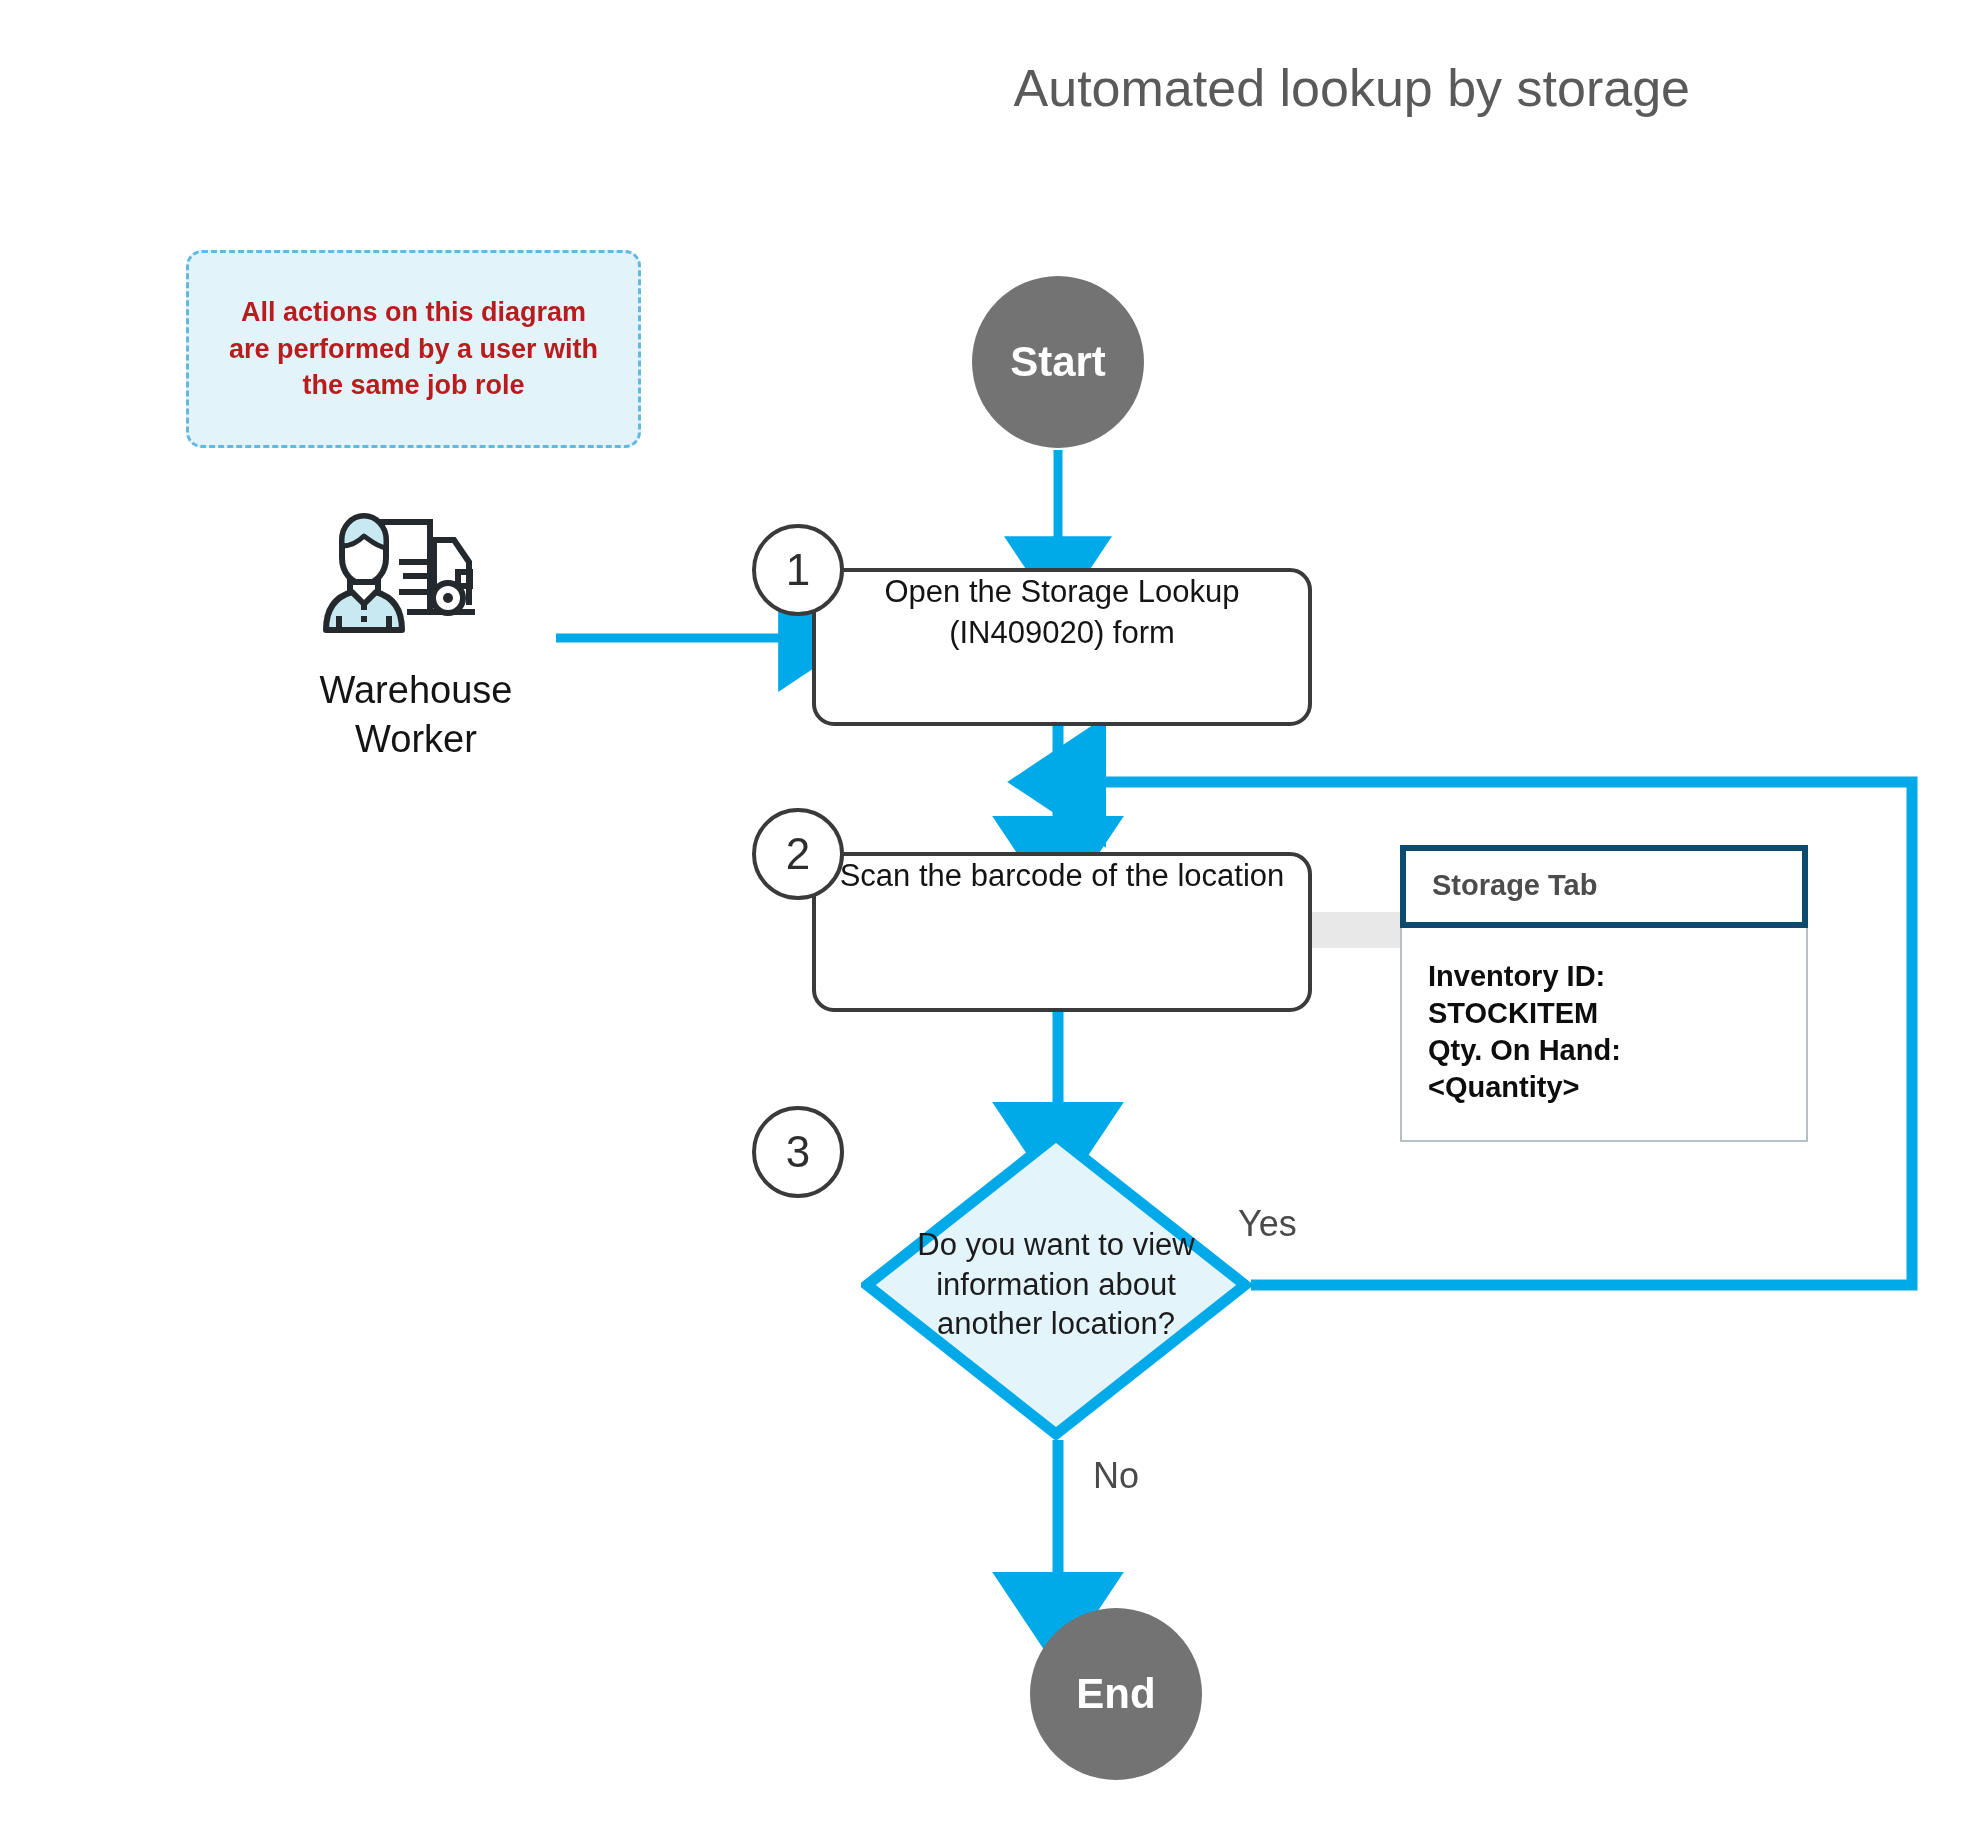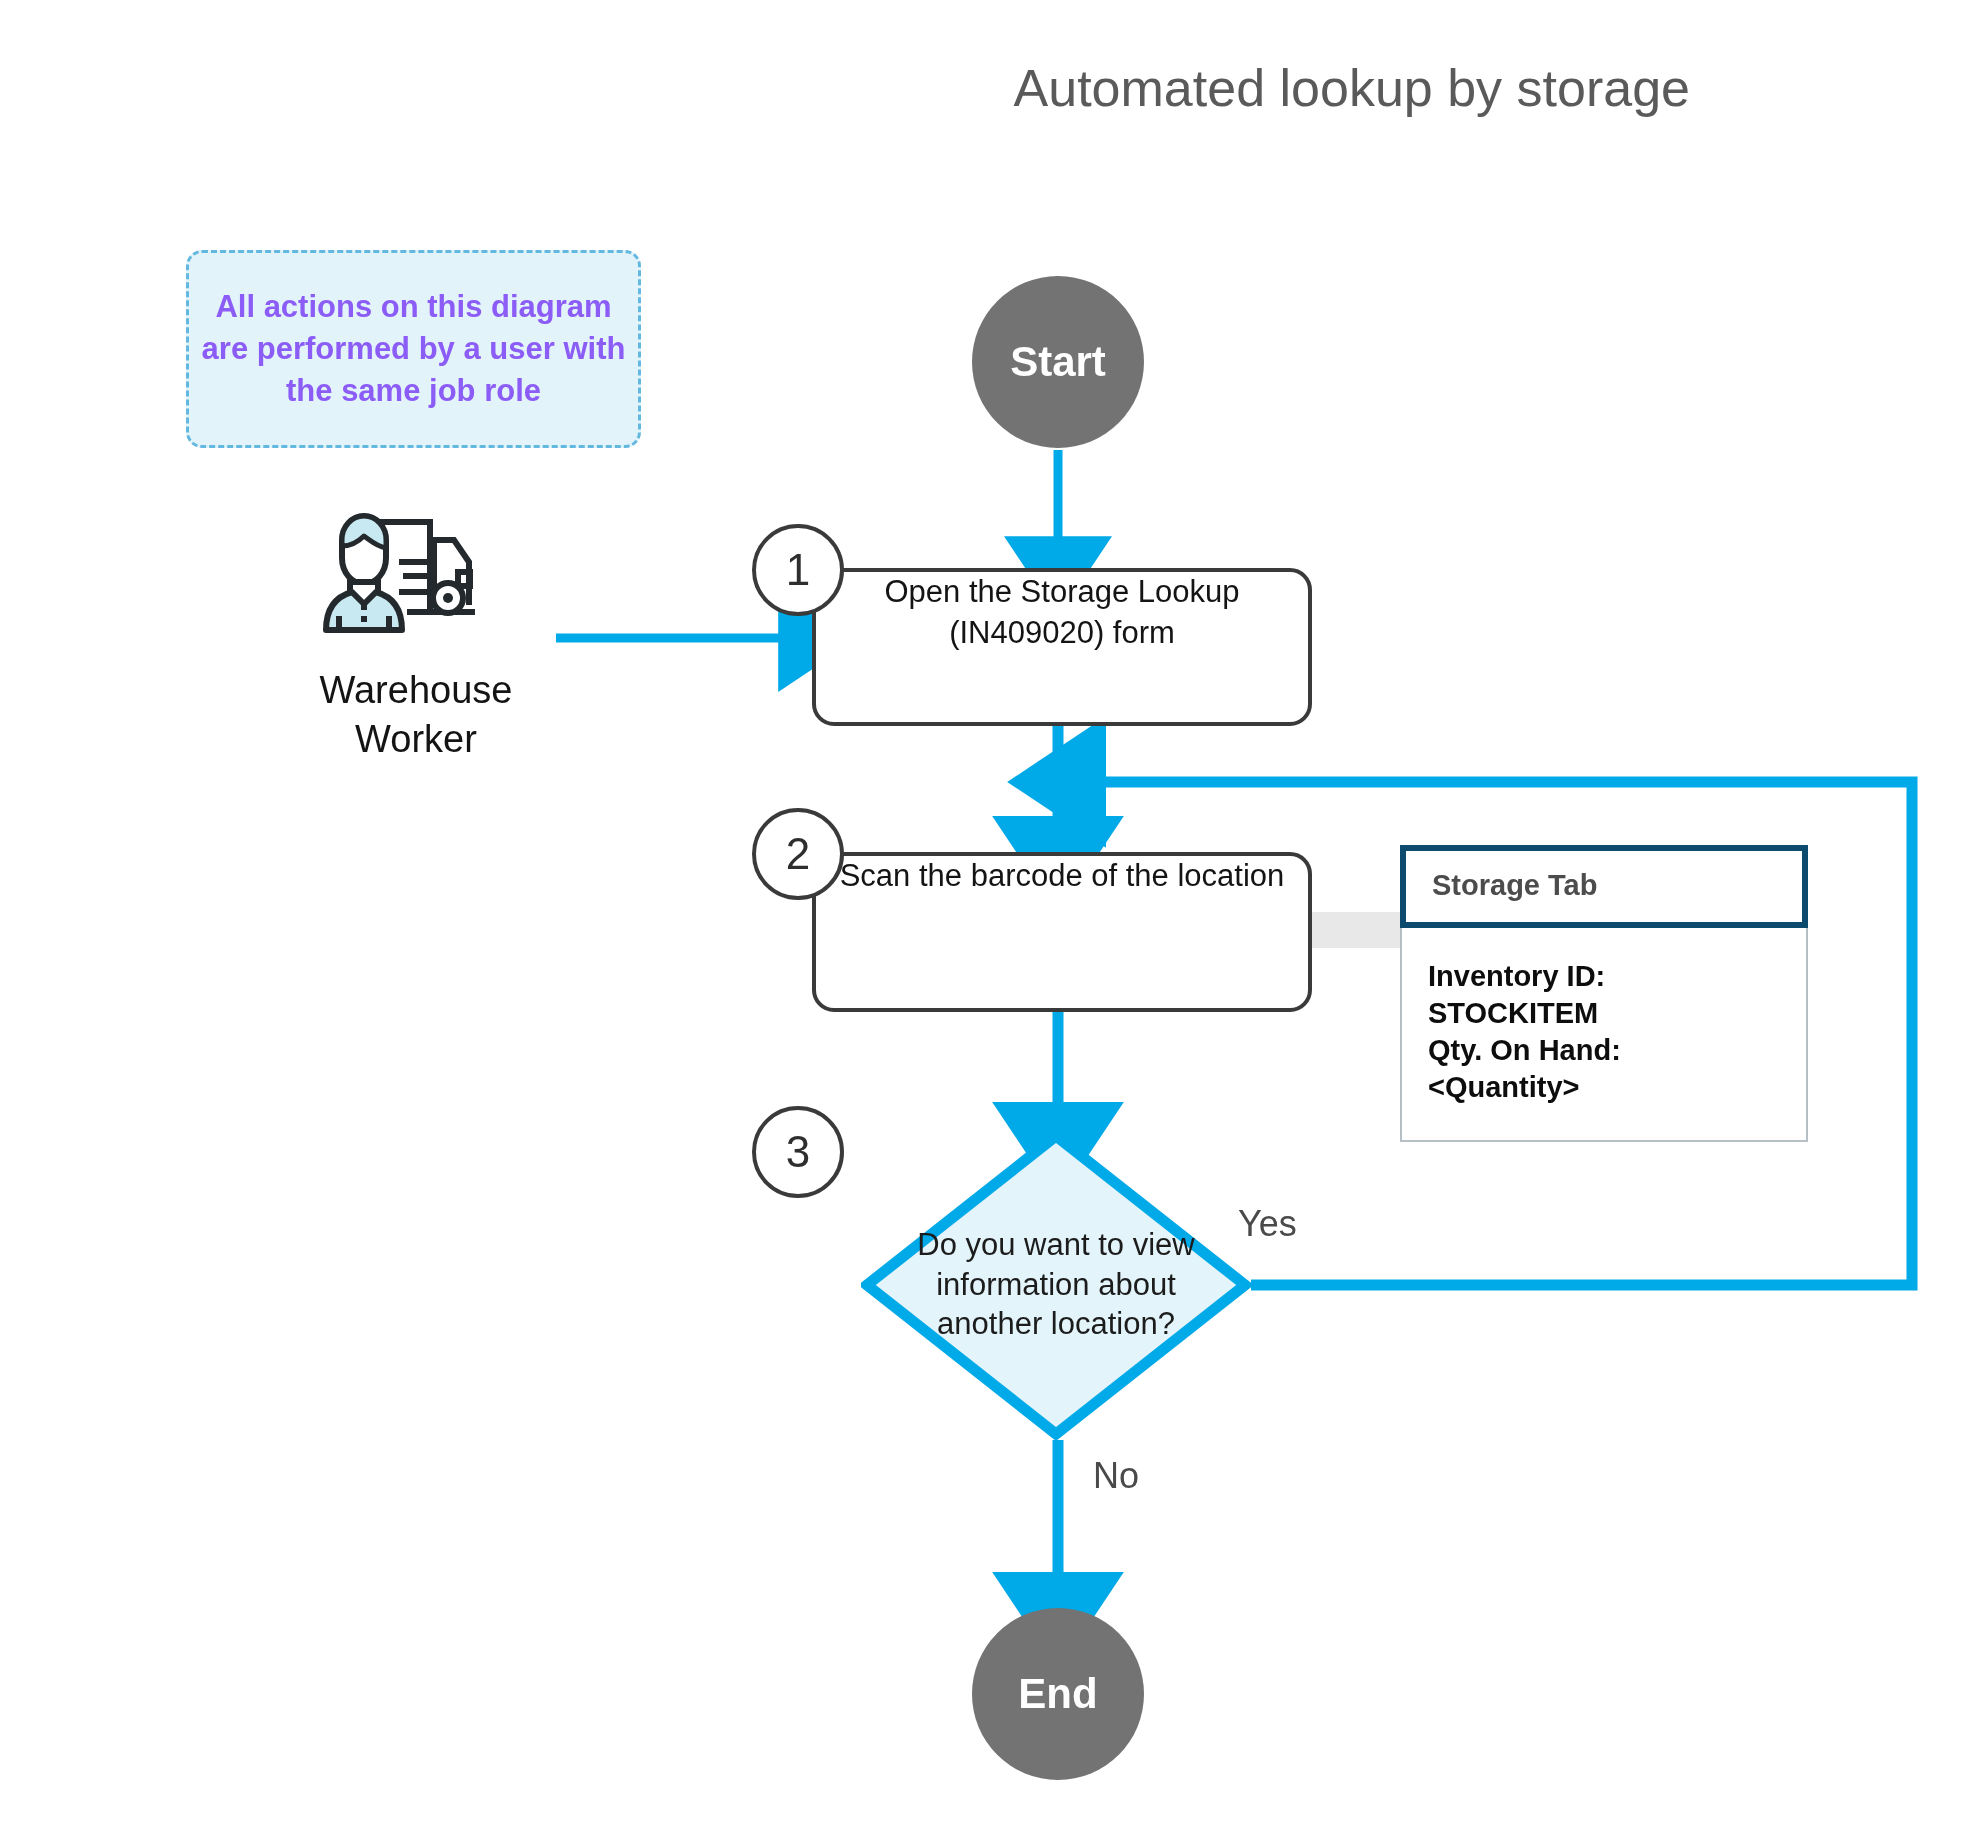--- a/index.html
+++ b/index.html
@@ -56,9 +56,9 @@
     justify-content: center;
   }
   .note-text {
-    font-size: 31px;
+    font-size: 27px;
     font-weight: bold;
-    color: #8b5cf6;
+    color: #b91c1c;
     line-height: 1.35;
     text-align: center;
     width: 100%;

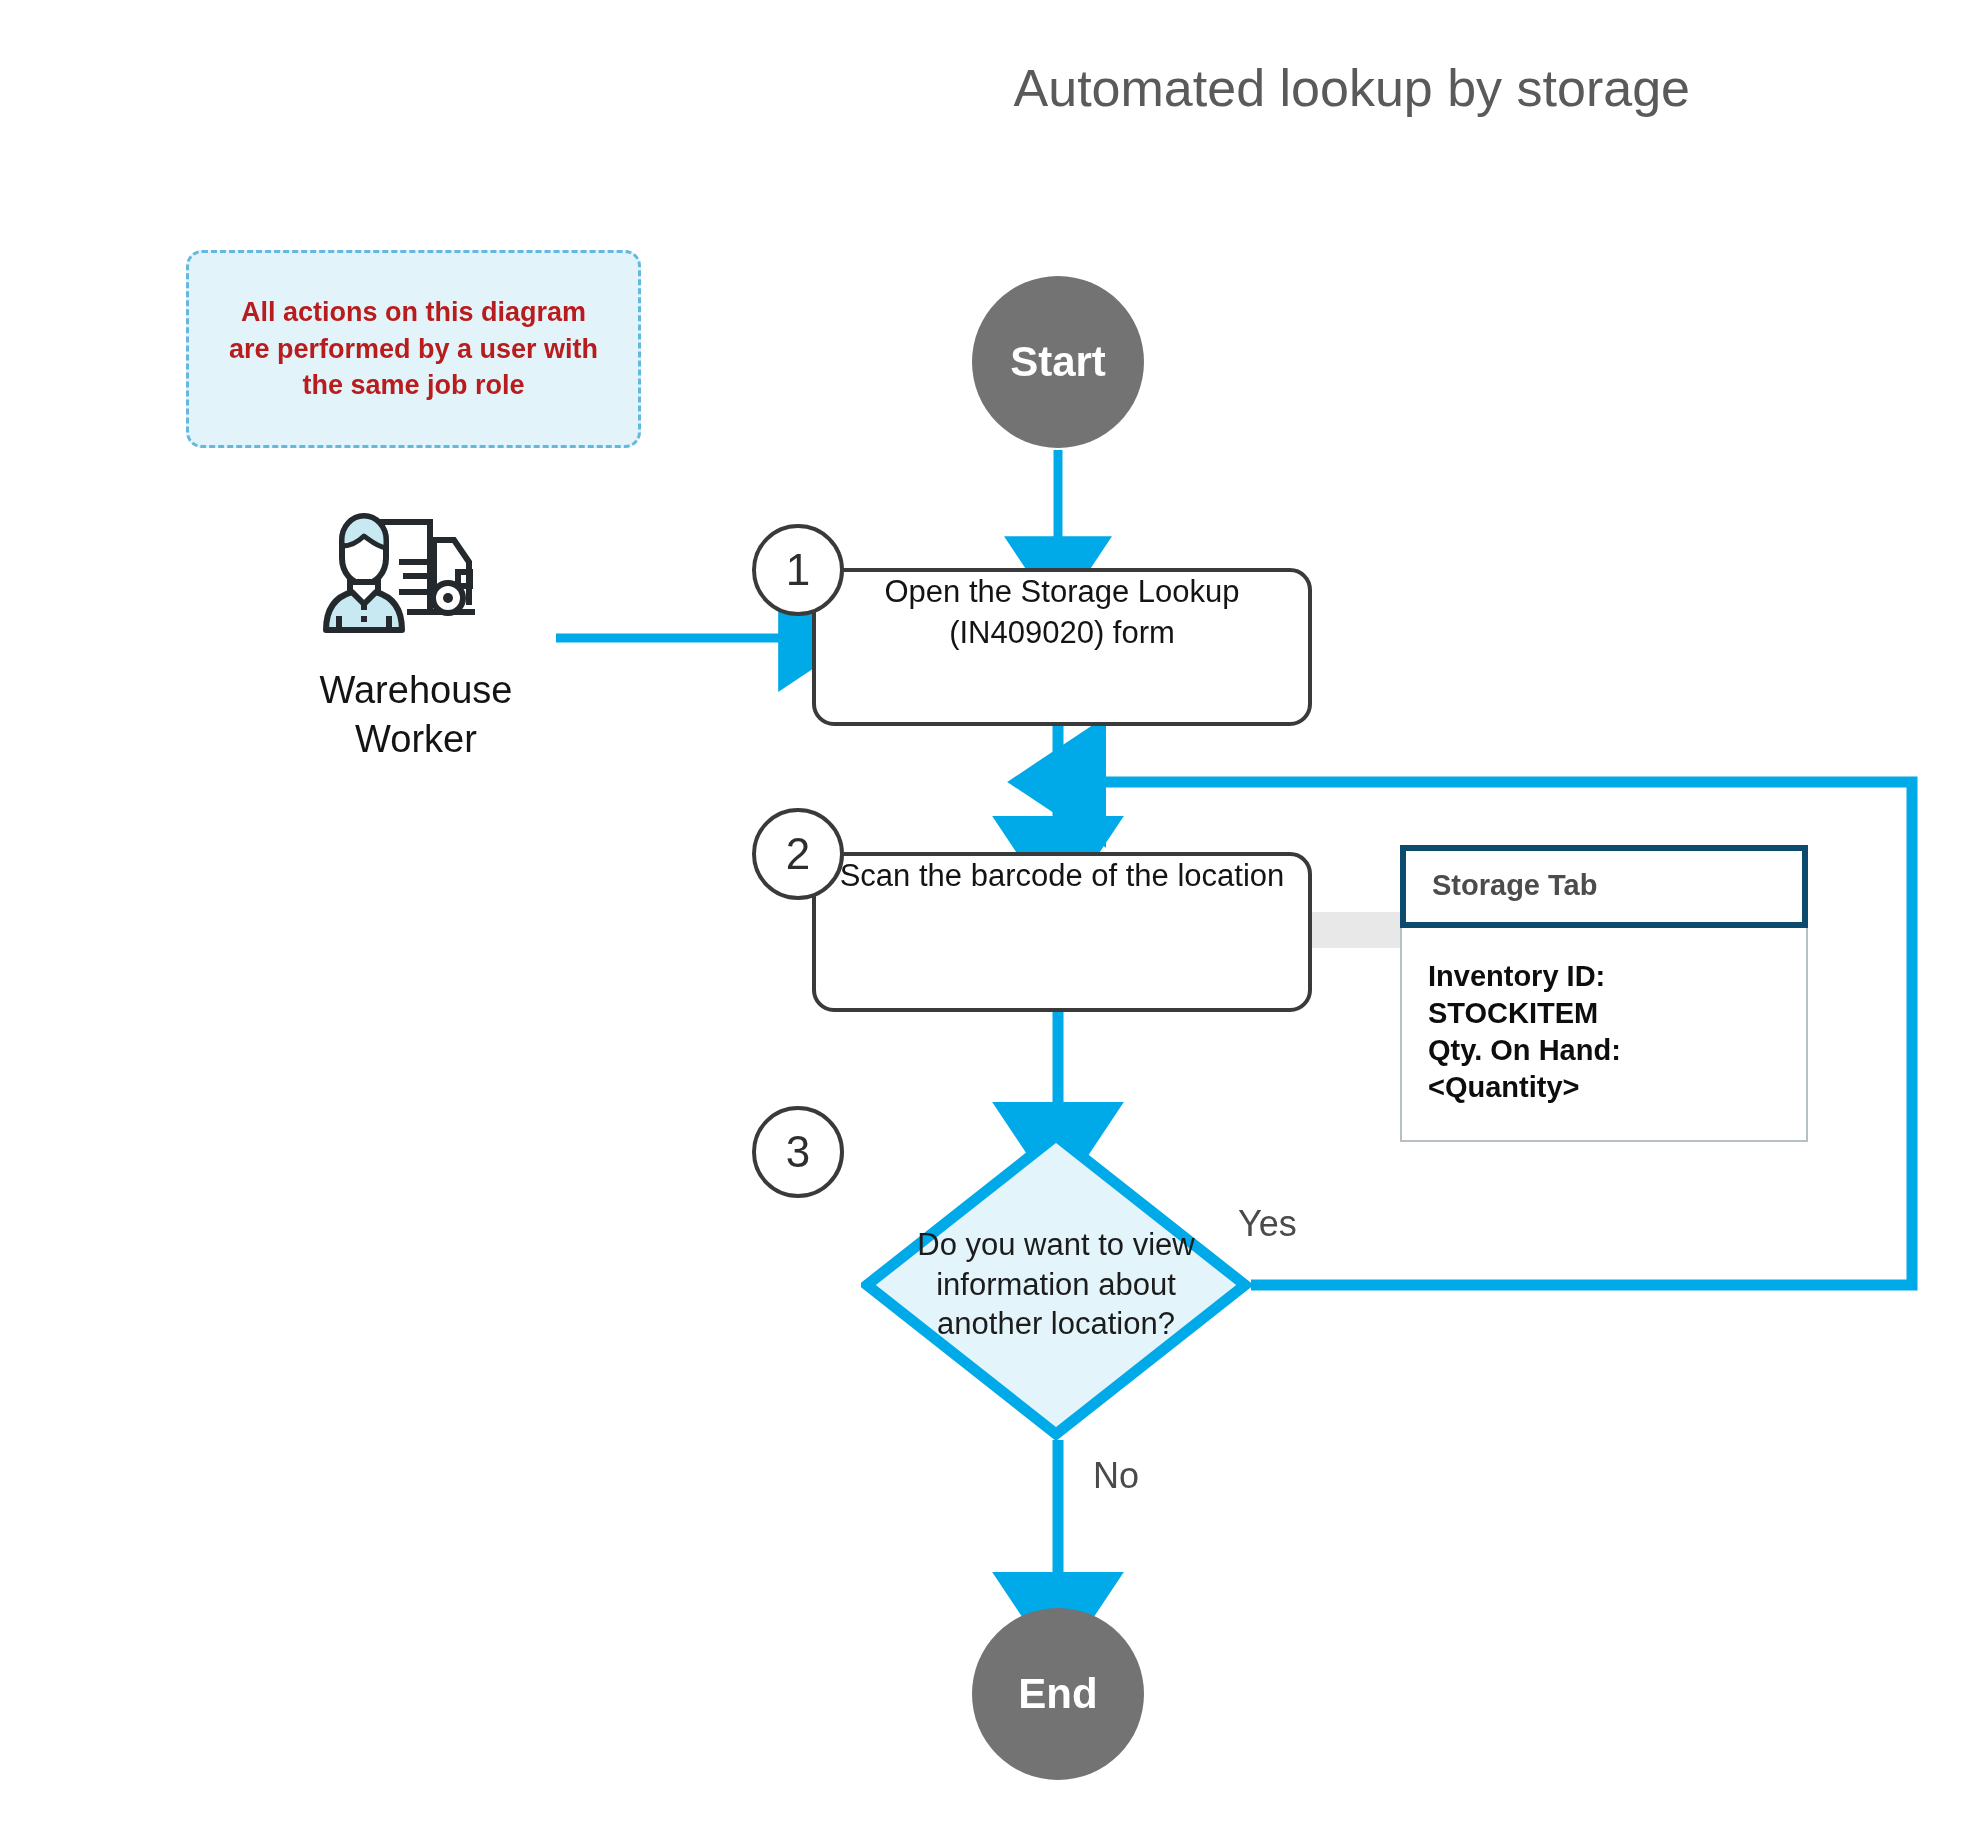--- a/index.html
+++ b/index.html
@@ -79,7 +79,7 @@
     font-weight: bold;
   }
   #node-start { left: 972px; top: 276px; width: 172px; height: 172px; }
-  #node-end   { left: 972px; top: 1608px; width: 172px; height: 172px; }
+  #node-end   { left: 1030px; top: 1608px; width: 172px; height: 172px; }
 
   
   .process-box {

